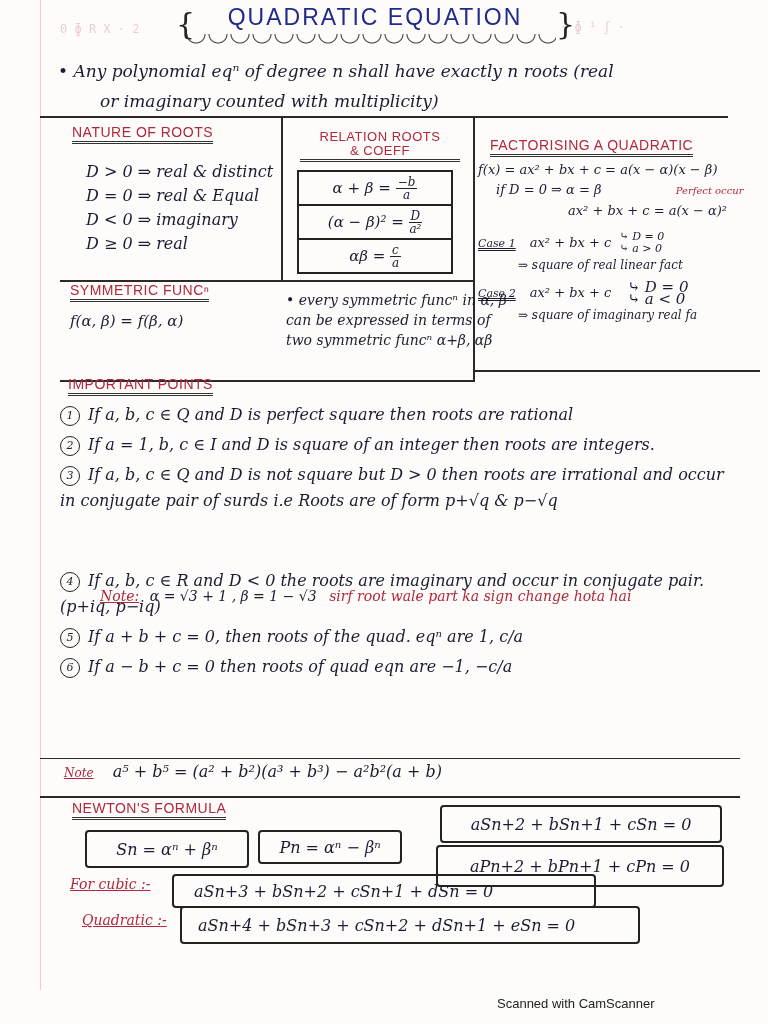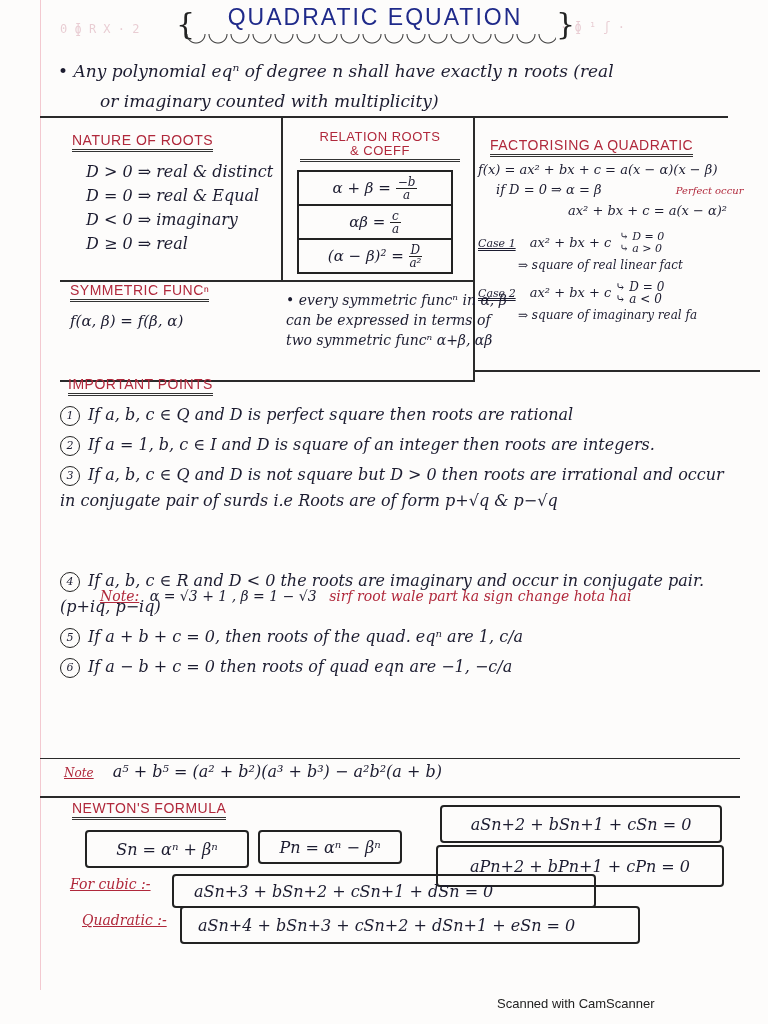--- a/index.html
+++ b/index.html
@@ -39,7 +39,7 @@
   .sec-head { font-size: 14px; letter-spacing: .5px; font-family: "Liberation Sans", sans-serif; }
   .underline2 { border-bottom: 3px double #333; padding-bottom: 1px; }
 
-  .nature { left: 72px; top: 132px; }
+  .nature { left: 72px; top: 124px; }
   .nature-list { left: 86px; top: 160px; font-size: 16px; line-height: 24px; }
 
   .relation-title { left: 300px; top: 130px; width: 160px; text-align: center; font-size: 13px; line-height: 14px; }

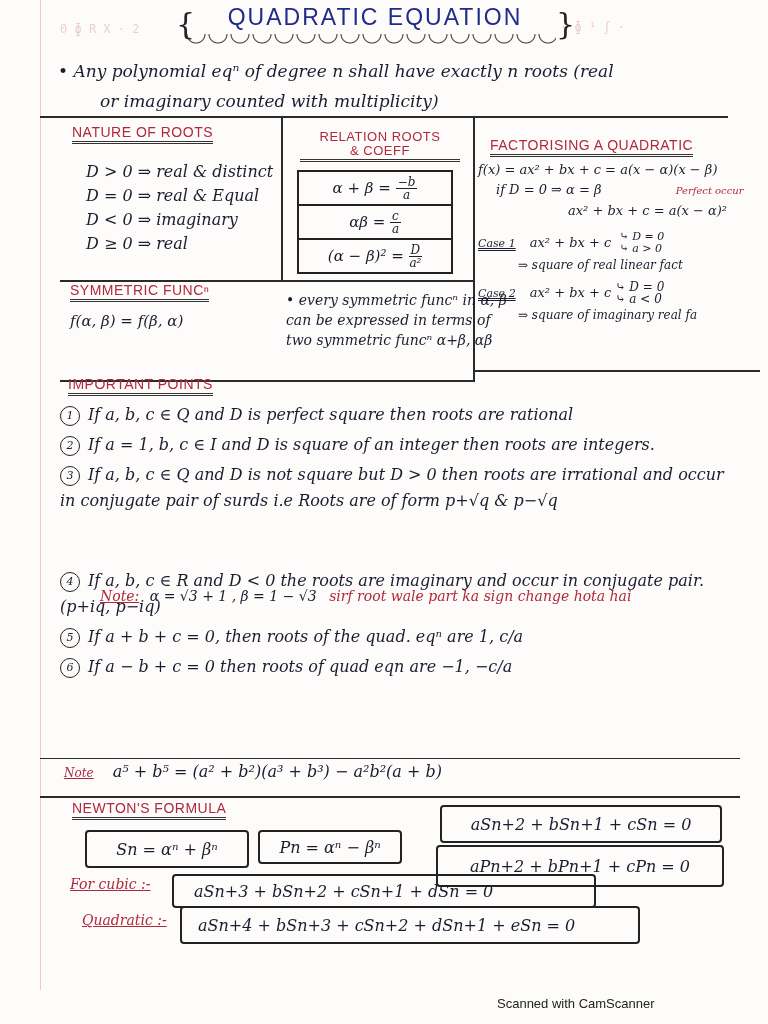--- a/index.html
+++ b/index.html
@@ -115,19 +115,19 @@
         </tr>
     <tr>
           <td>
-      <span>αβ =</span>
+      <span>(α − β)² =</span>
       <span class="frac">
-              <span class="num">c</span>
-              <span>a</span>
+              <span class="num">D</span>
+              <span>a²</span>
             </span>
     </td>
         </tr>
     <tr>
           <td>
-      <span>(α − β)² =</span>
+      <span>αβ =</span>
       <span class="frac">
-              <span class="num">D</span>
-              <span>a²</span>
+              <span class="num">c</span>
+              <span>a</span>
             </span>
     </td>
         </tr>

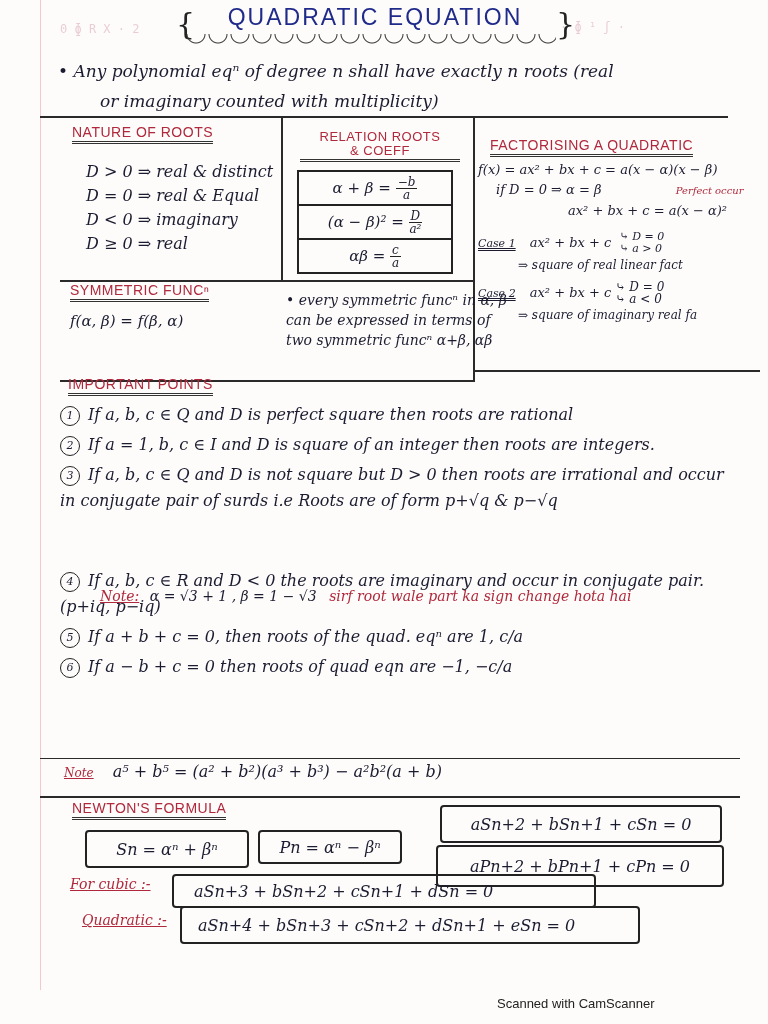--- a/index.html
+++ b/index.html
@@ -149,7 +149,7 @@
     <div style="margin-top:6px">
       <span style="text-decoration:underline double;font-size:11px">Case 2</span>
       <span style="margin-left:10px">ax² + bx + c</span>
-      <span style="display:inline-block;vertical-align:middle;font-size:12px;line-height:12px;margin-left:0">⤷ <span>D = 0</span><br>⤷ <span>a &lt; 0</span></span>
+      <span style="display:inline-block;vertical-align:middle;font-size:15px;line-height:12px;margin-left:12px">⤷ <span>D = 0</span><br>⤷ <span>a &lt; 0</span></span>
     </div>
     <div style="padding-left:40px;font-size:12px">⇒ square of imaginary real fa</div>
   </div>

